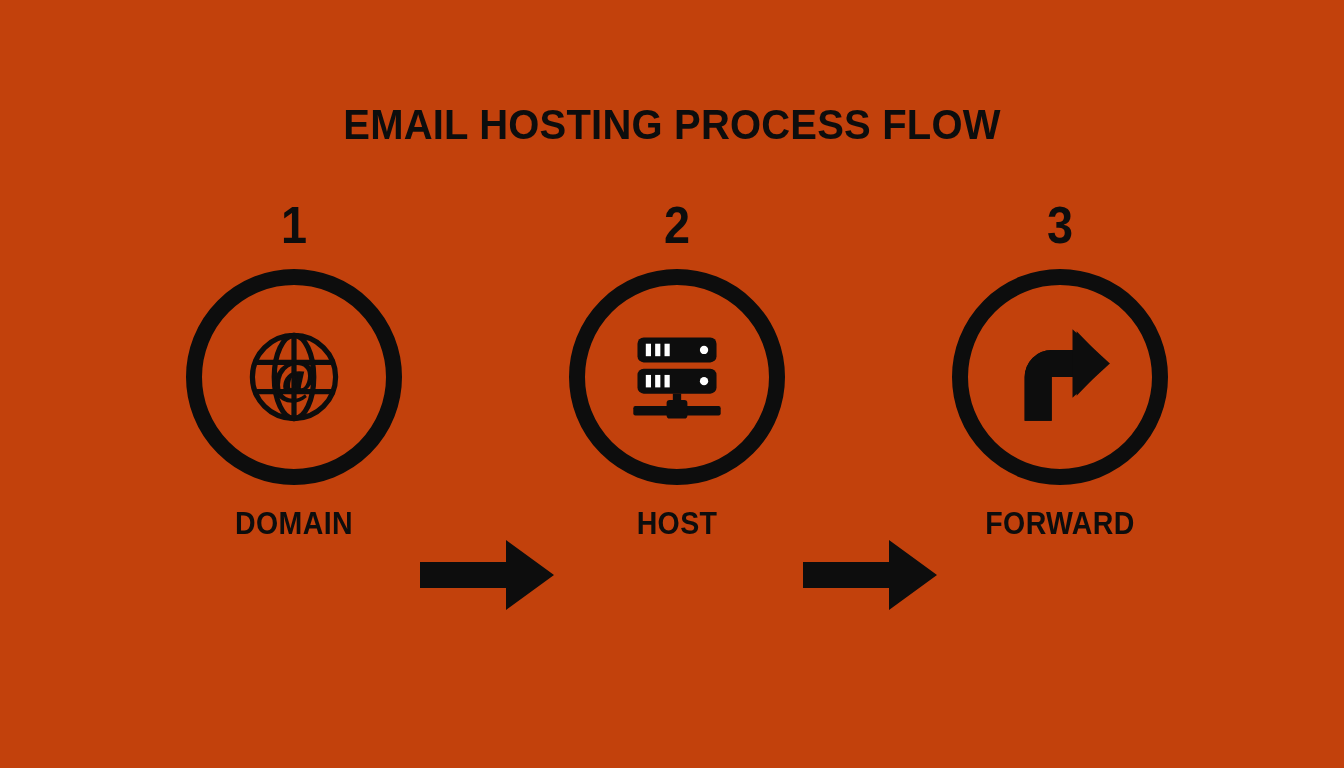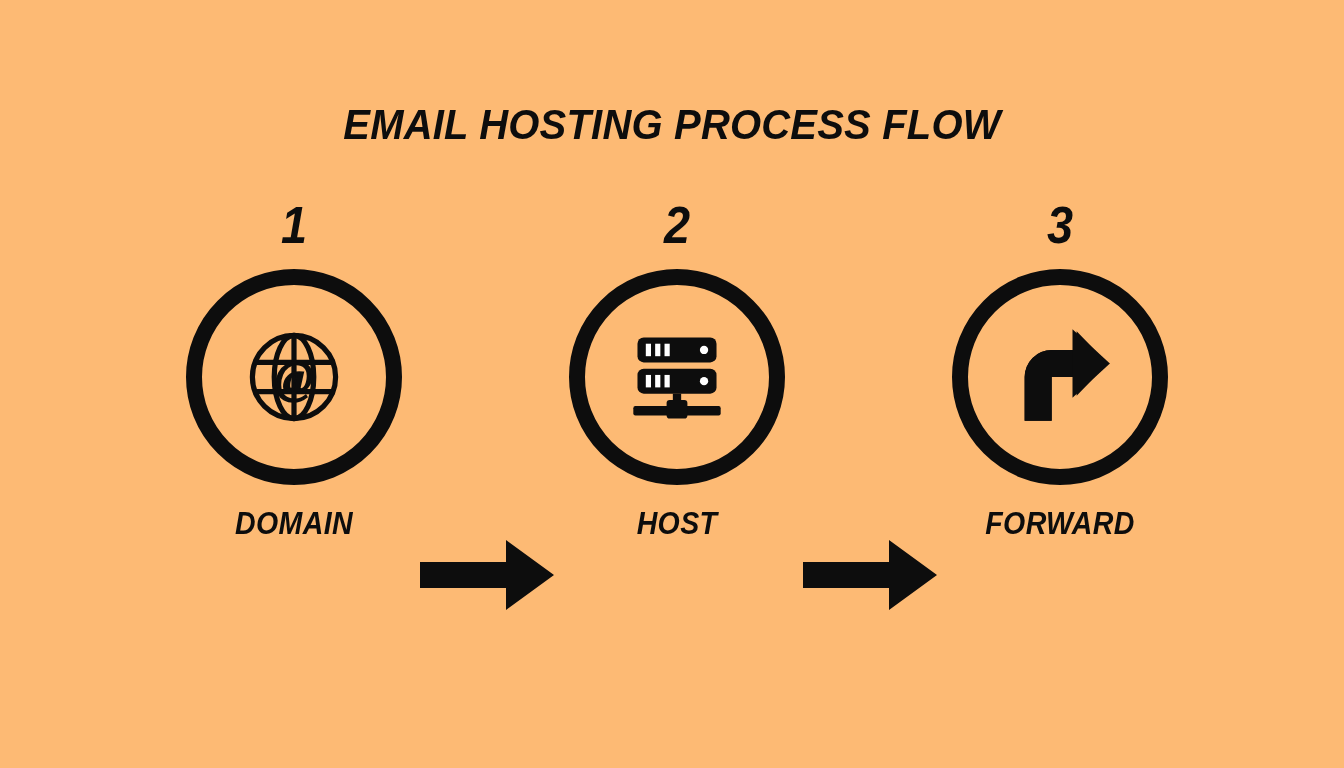--- a/index.html
+++ b/index.html
@@ -19,8 +19,7 @@
   #infographic {
     position: absolute;
     inset: 0;
-    background: #fdba74;
-    font-style: italic;
+    background: #c2410c;
   }
 
   

